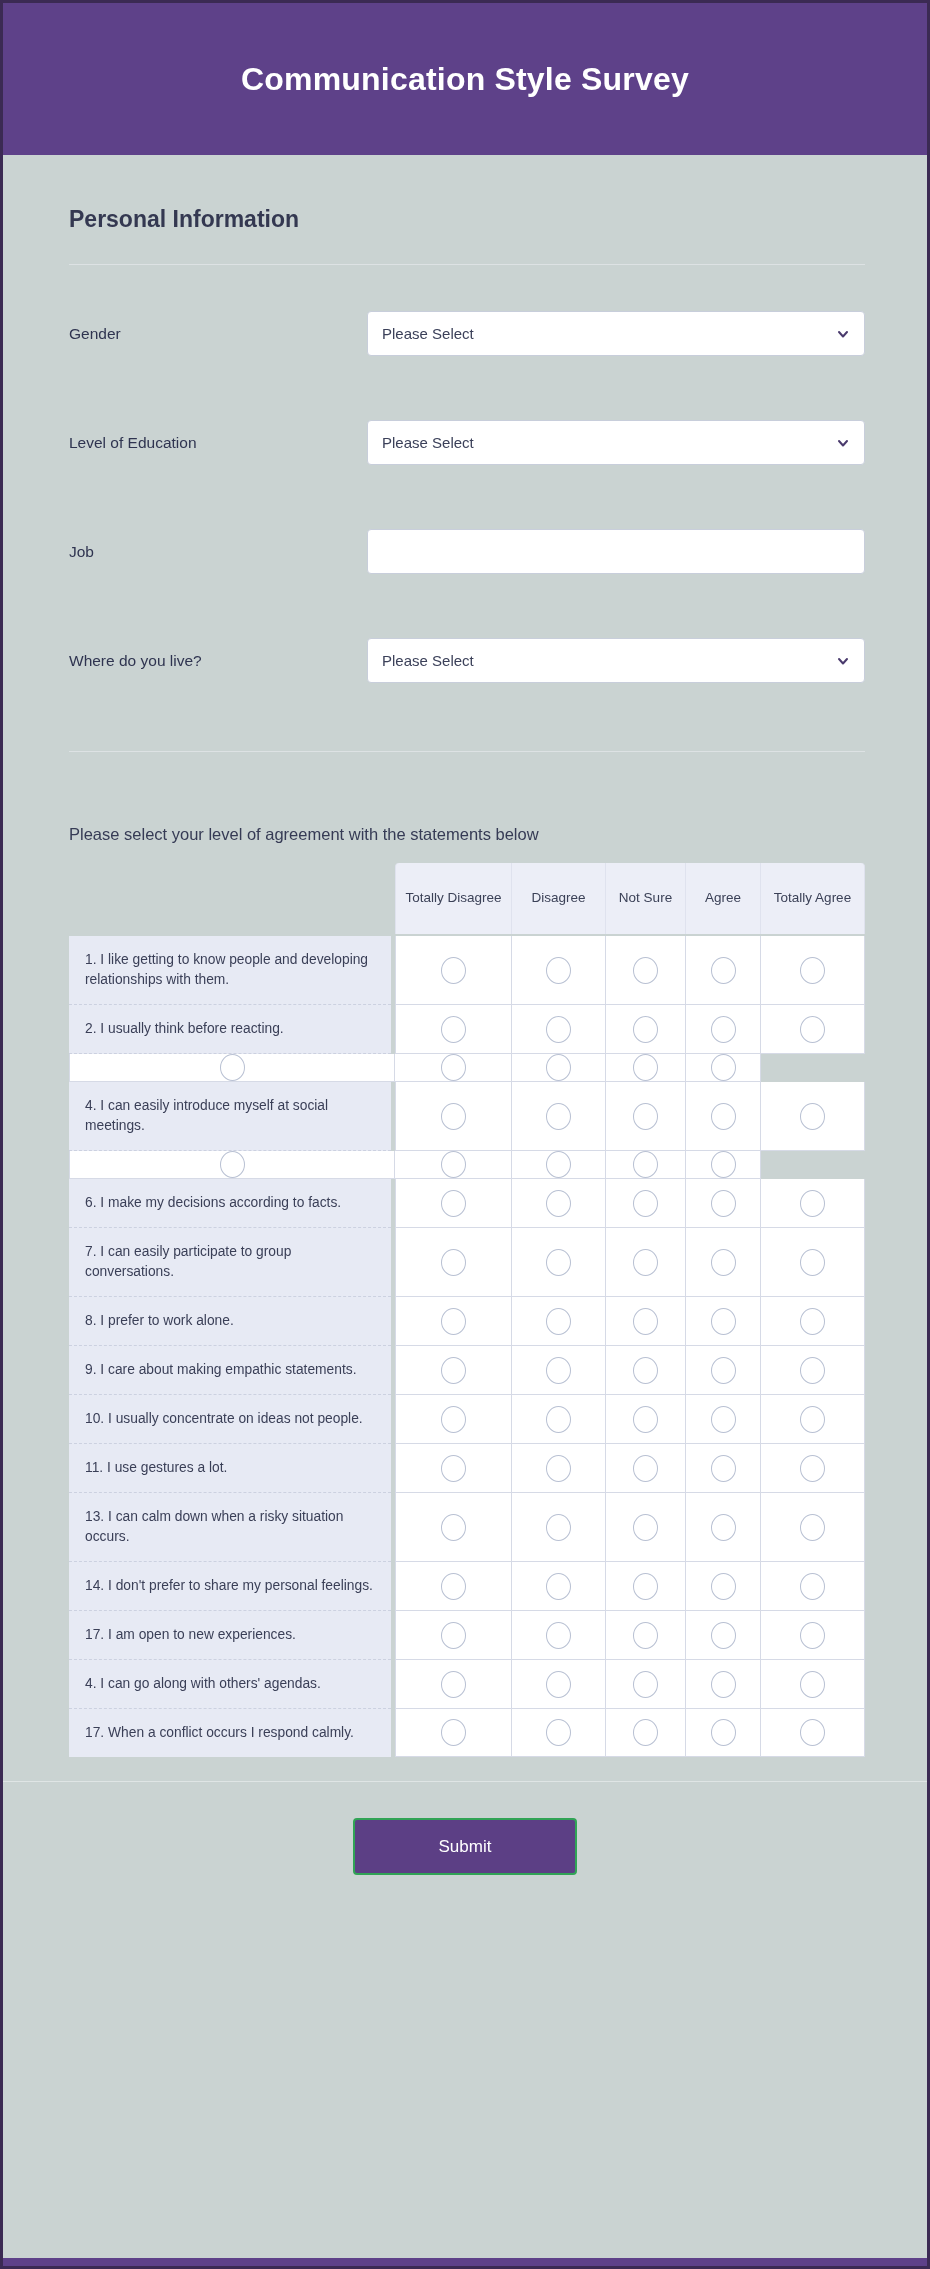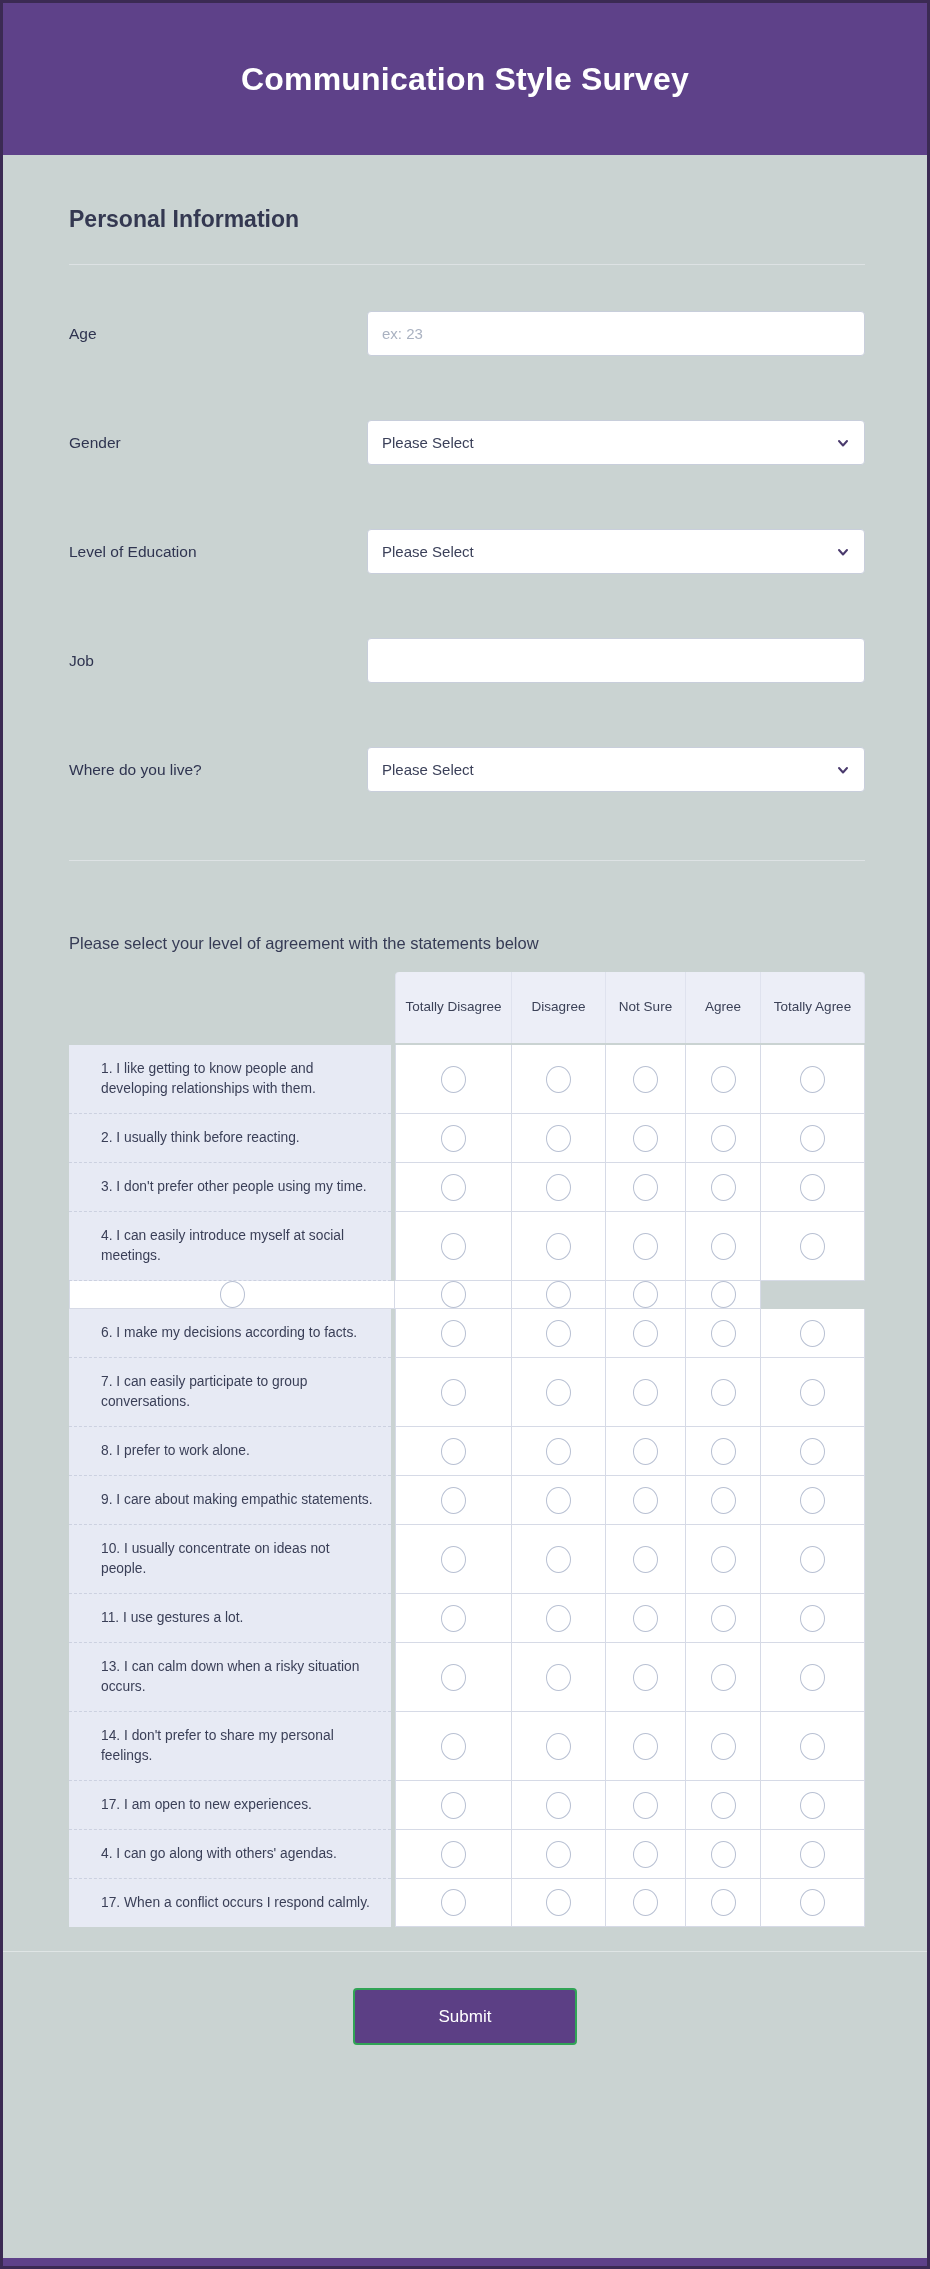--- a/index.html
+++ b/index.html
@@ -139,10 +139,6 @@
 
       <div class="fields" id="fields">
           <div class="field-row">
-            <div class="field-label">Age</div>
-            <div class="control-wrap"><input type="text" class="text-input" placeholder="ex: 23" value="" style=""></div>
-          </div>
-          <div class="field-row">
             <div class="field-label">Gender</div>
             <div class="control-wrap">
               <div class="select-box" role="combobox">

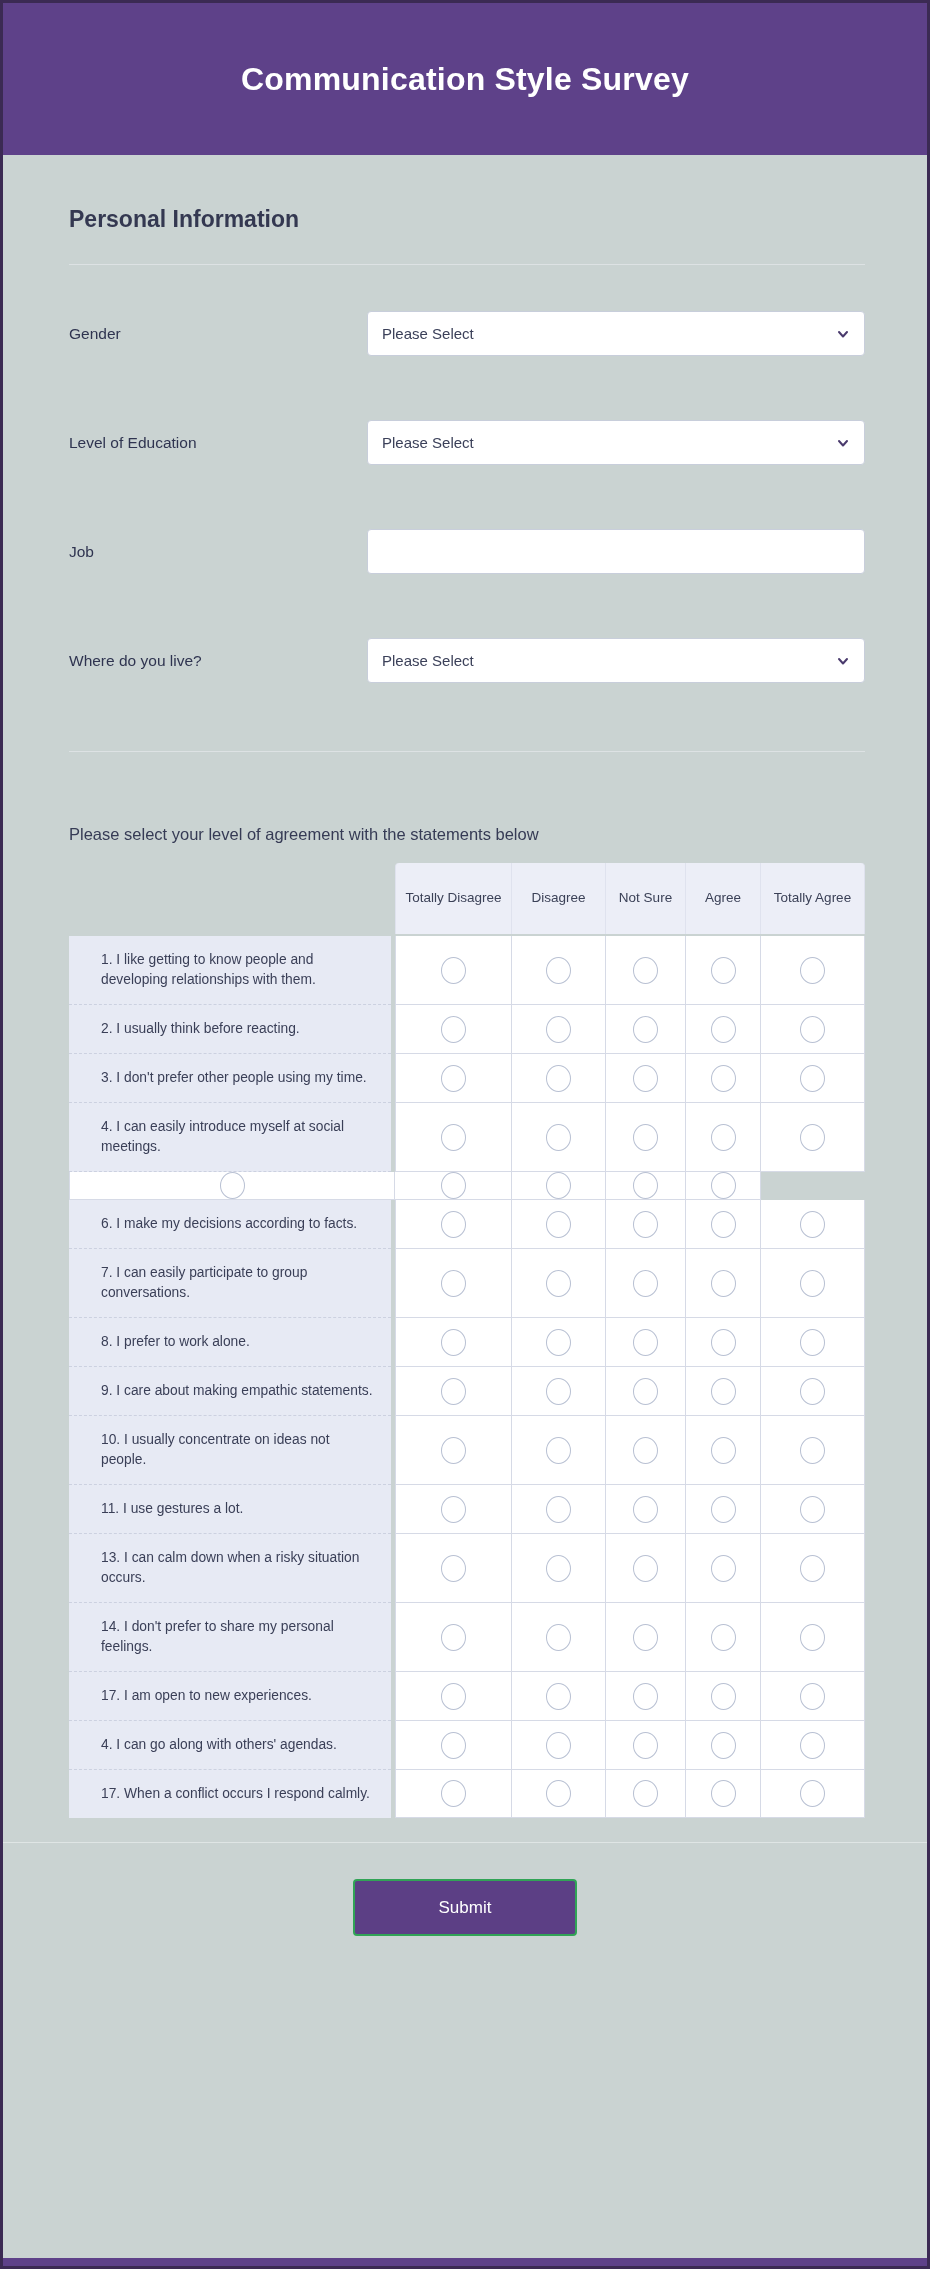--- a/index.html
+++ b/index.html
@@ -88,7 +88,7 @@
     background: #e7eaf4;
     display: flex; align-items: center;
     font-size: 13.8px; color: #3a3f57; line-height: 1.45;
-    padding: 14px 18px 14px 32px;
+    padding: 14px 18px 14px 16px;
     margin-right: 4px;
     border-bottom: 1px dashed #ccd1e0;
   }

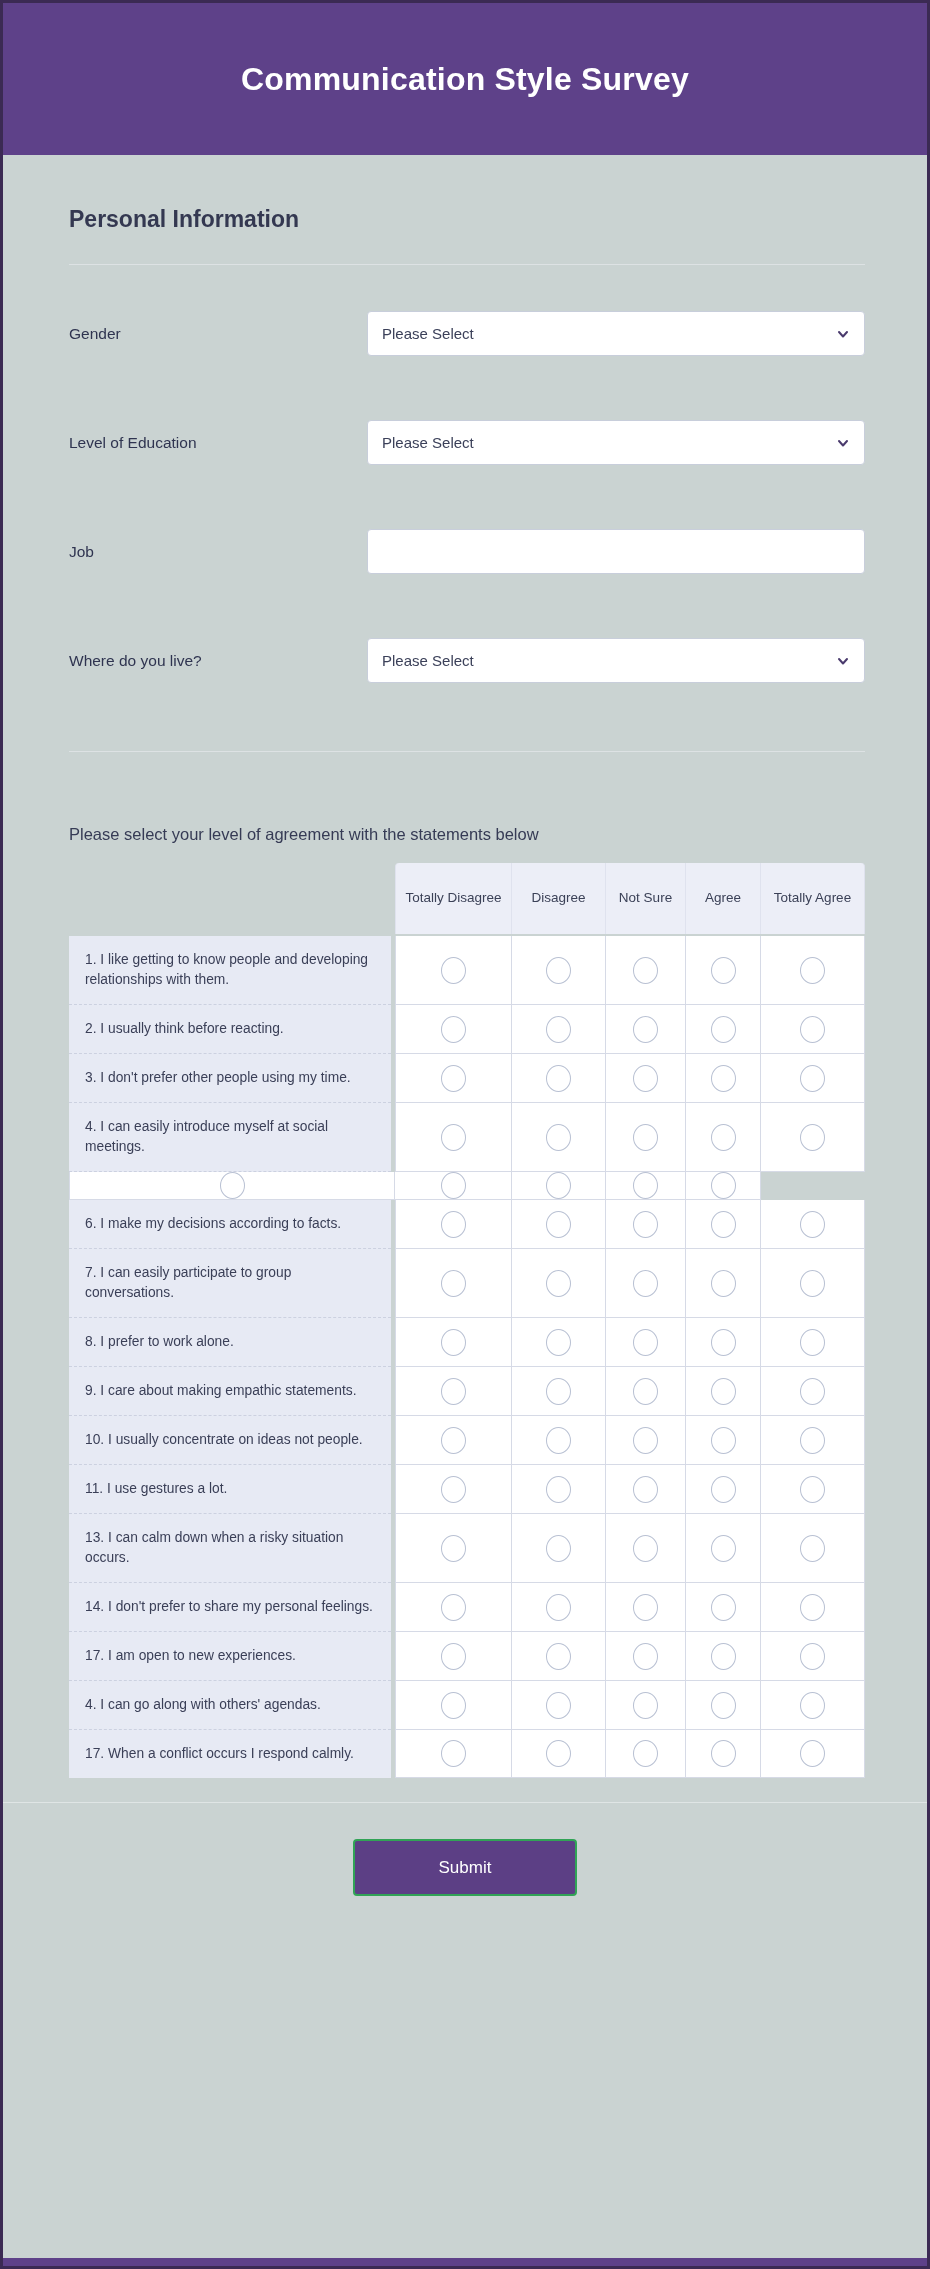--- a/index.html
+++ b/index.html
@@ -227,7 +227,6 @@
             </label>
           </div>
           <div class="matrix-row">
-            <div class="statement-cell">3. I don't prefer other people using my time.</div>
             <label class="answer-cell first">
               <input type="radio" class="radio" name="statement-3" style="">
             </label>

